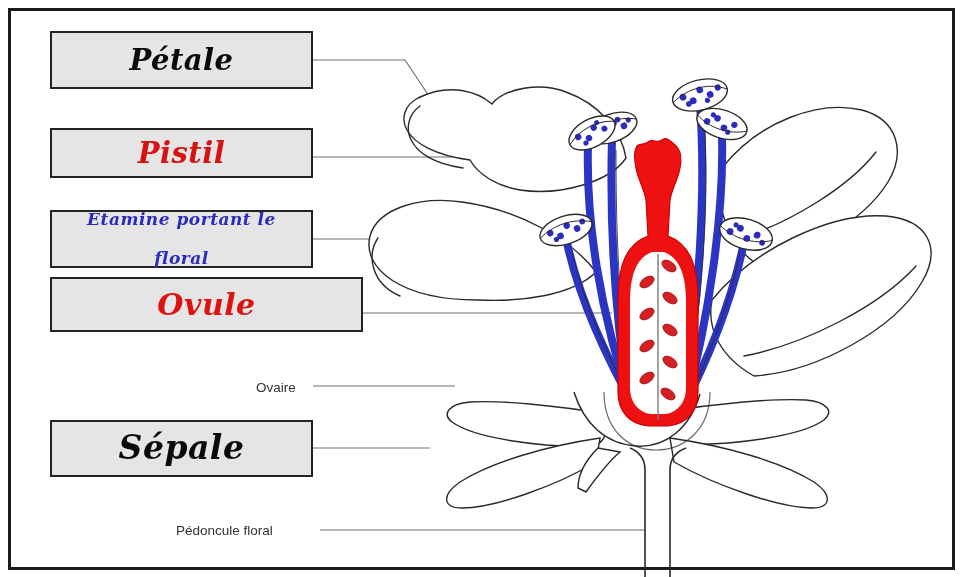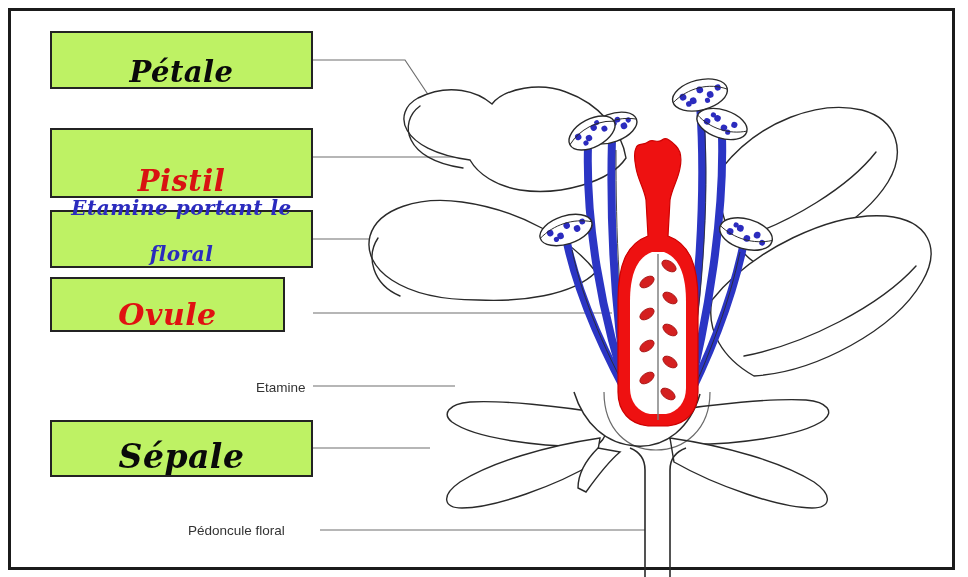--- a/index.html
+++ b/index.html
@@ -19,8 +19,8 @@
   
   .label-box{
     position:absolute;box-sizing:border-box;
-    border:2px solid #232323;background:#bef264;
-    display:flex;align-items:flex-end;justify-content:center;
+    border:2px solid #232323;background:#e5e5e5;
+    display:flex;align-items:center;justify-content:center;
     text-align:center;line-height:1.05;
   }
   .script{

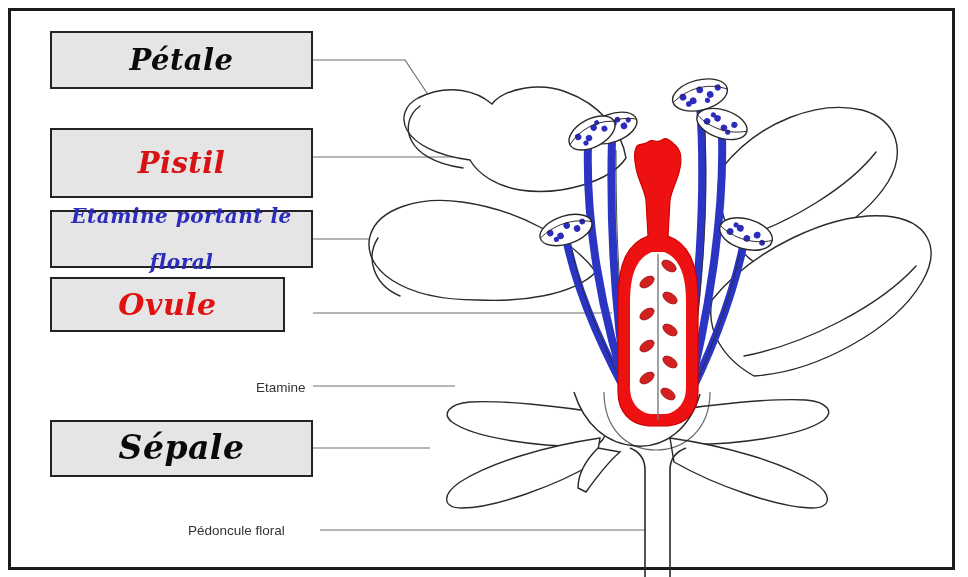--- a/index.html
+++ b/index.html
@@ -30,7 +30,7 @@
   }
   .lbl-petale{left:50px;top:31px;width:263px;height:58px;}
   .lbl-petale span{font-size:29px;color:#0a0a0a;}
-  .lbl-pistil{left:50px;top:128px;width:263px;height:70px;}
+  .lbl-pistil{left:50px;top:128px;width:263px;height:50px;}
   .lbl-pistil span{font-size:29px;color:#d81212;}
   .lbl-etamine{left:50px;top:210px;width:263px;height:58px;}
   .lbl-etamine span{font-size:20px;color:#2b2bbe;line-height:1.15;display:block;}

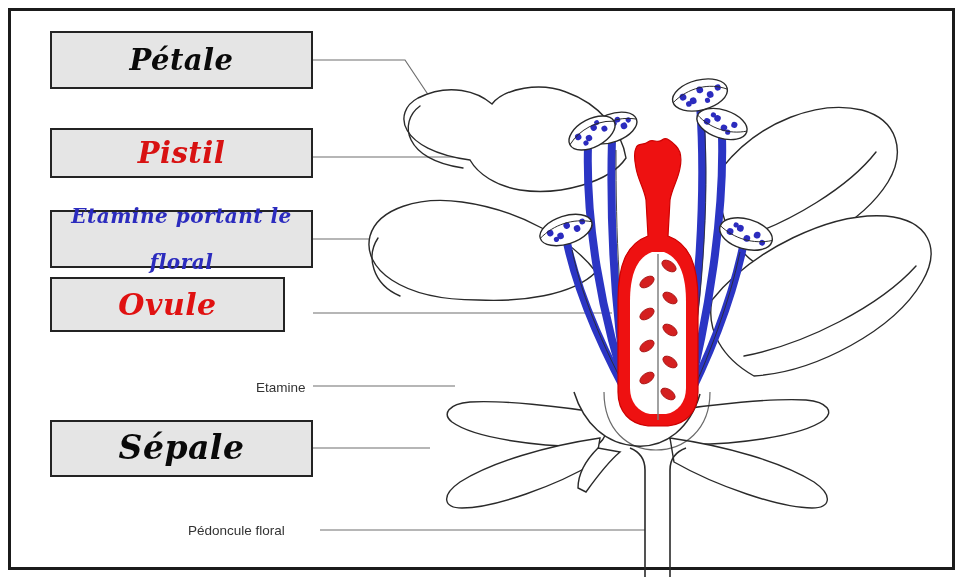--- a/index.html
+++ b/index.html
@@ -33,7 +33,7 @@
   .lbl-pistil{left:50px;top:128px;width:263px;height:50px;}
   .lbl-pistil span{font-size:29px;color:#d81212;}
   .lbl-etamine{left:50px;top:210px;width:263px;height:58px;}
-  .lbl-etamine span{font-size:20px;color:#2b2bbe;line-height:1.15;display:block;}
+  .lbl-etamine span{font-size:17px;color:#2b2bbe;line-height:1.15;display:block;}
   .lbl-ovule{left:50px;top:277px;width:235px;height:55px;}
   .lbl-ovule span{font-size:30px;color:#e01111;}
   .lbl-sepale{left:50px;top:420px;width:263px;height:57px;}

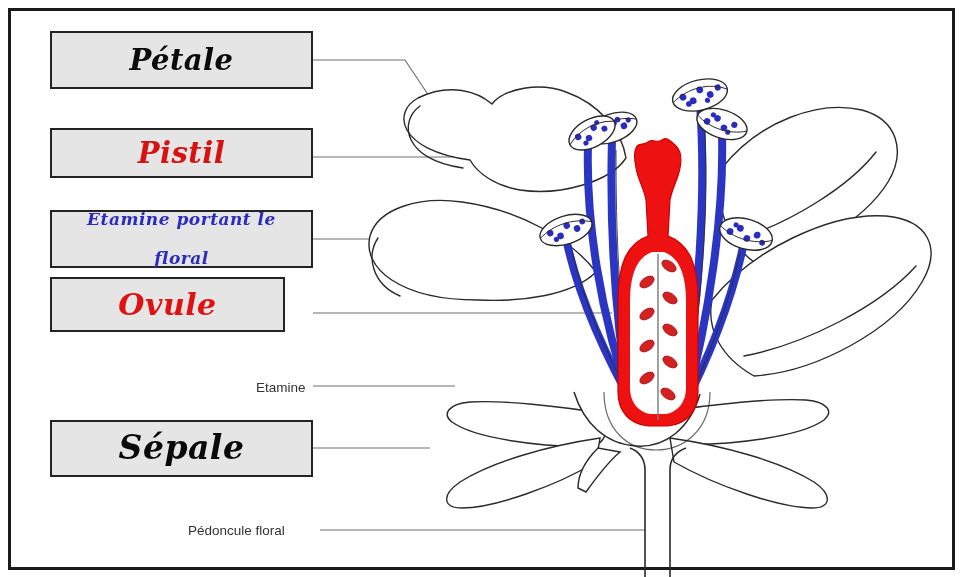--- a/index.html
+++ b/index.html
@@ -34,7 +34,7 @@
   .lbl-pistil span{font-size:29px;color:#d81212;}
   .lbl-etamine{left:50px;top:210px;width:263px;height:58px;}
   .lbl-etamine span{font-size:17px;color:#2b2bbe;line-height:1.15;display:block;}
-  .lbl-ovule{left:50px;top:277px;width:235px;height:55px;}
+  .lbl-ovule{left:50px;top:277px;width:313px;height:55px;}
   .lbl-ovule span{font-size:30px;color:#e01111;}
   .lbl-sepale{left:50px;top:420px;width:263px;height:57px;}
   .lbl-sepale span{font-size:33px;color:#0a0a0a;}

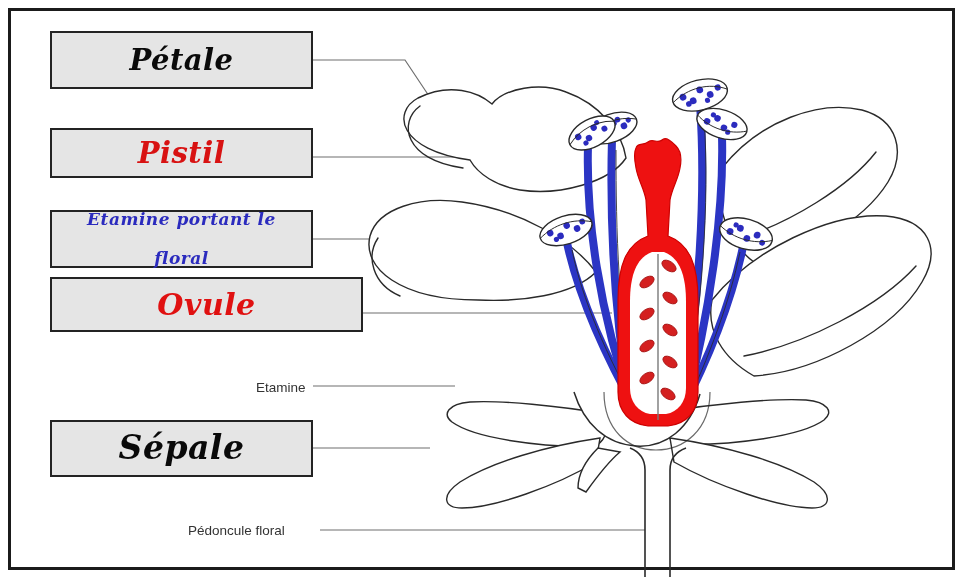--- a/index.html
+++ b/index.html
@@ -253,7 +253,7 @@
     <span class="script">Sépale</span>
   </div>
 
-  <div class="plain-note note-ovaire">Etamine</div>
+  <div class="plain-note note-ovaire">Ovaire</div>
   <div class="plain-note note-pedoncule">Pédoncule floral</div>
 
 </div>

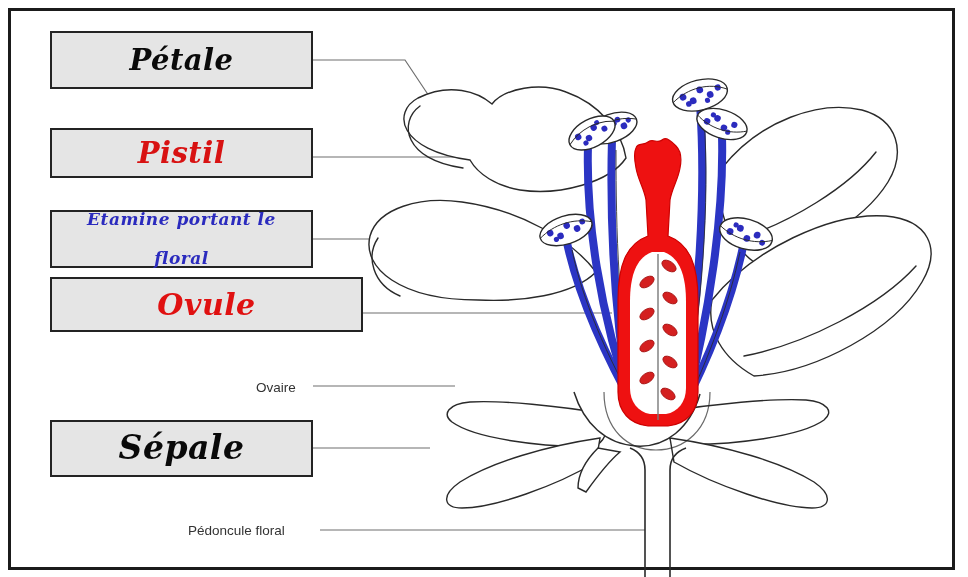--- a/index.html
+++ b/index.html
@@ -45,7 +45,7 @@
     font-family:"Liberation Sans",sans-serif;white-space:nowrap;
   }
   .note-ovaire{left:256px;top:380px;}
-  .note-pedoncule{left:188px;top:523px;}
+  .note-pedoncule{left:176px;top:523px;}
 
   #art{position:absolute;left:0;top:0;width:968px;height:577px;}
 </style>

